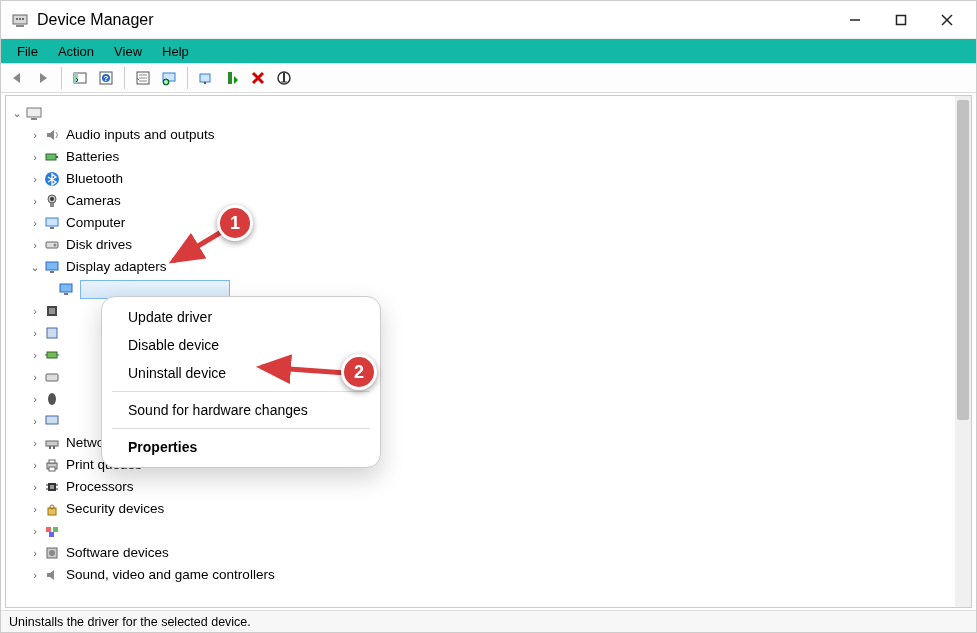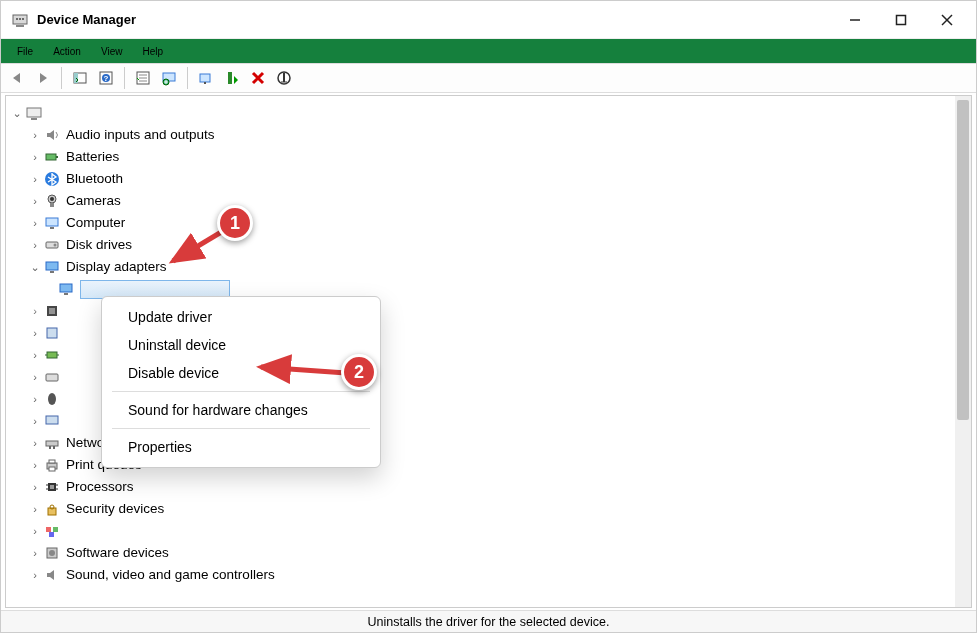--- a/index.html
+++ b/index.html
@@ -26,7 +26,7 @@
       width: 18px; height: 18px; margin-right: 8px;
       display: inline-flex; align-items: center; justify-content: center;
     }
-    .titlebar .title { font-size: 13px; font-weight: bold; }
+    .titlebar .title { font-size: 16px; }
     .titlebar .spacer { flex: 1; }
     .win-btns { display: flex; }
     .win-btn { width: 46px; height: 32px; display: flex; align-items: center; justify-content: center; cursor: default;}

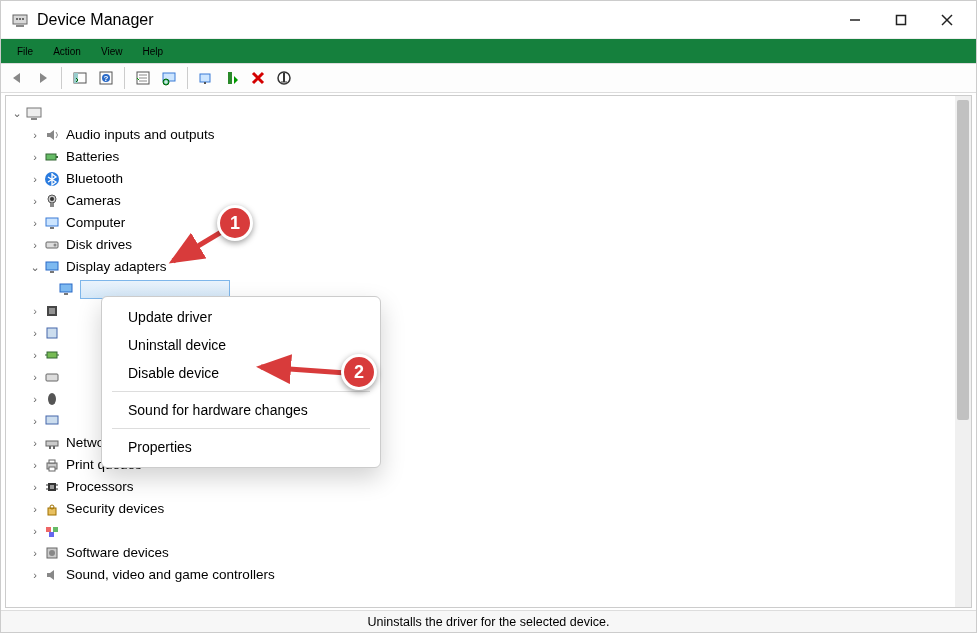--- a/index.html
+++ b/index.html
@@ -36,8 +36,8 @@
       display: flex;
       align-items: center;
       padding: 0 6px;
-      background: #15803d;
-      font-size: 10px;
+      background: #14b8a6;
+      font-size: 13px;
     }
     .menubar .menu-item { padding: 2px 10px; cursor: default;}
     

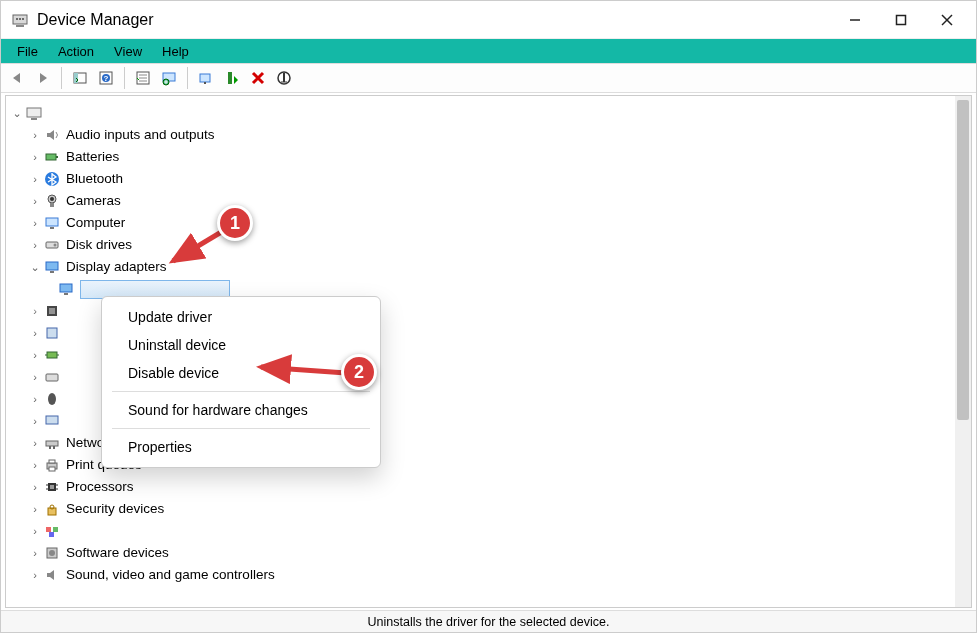--- a/index.html
+++ b/index.html
@@ -96,7 +96,7 @@
       width: 280px;
       background: #fff;
       border: 1px solid #ccc;
-      border-radius: 6px;
+      border-radius: 14px;
       box-shadow: 0 10px 24px rgba(0,0,0,0.18);
       padding: 6px 0;
       font-size: 14px;

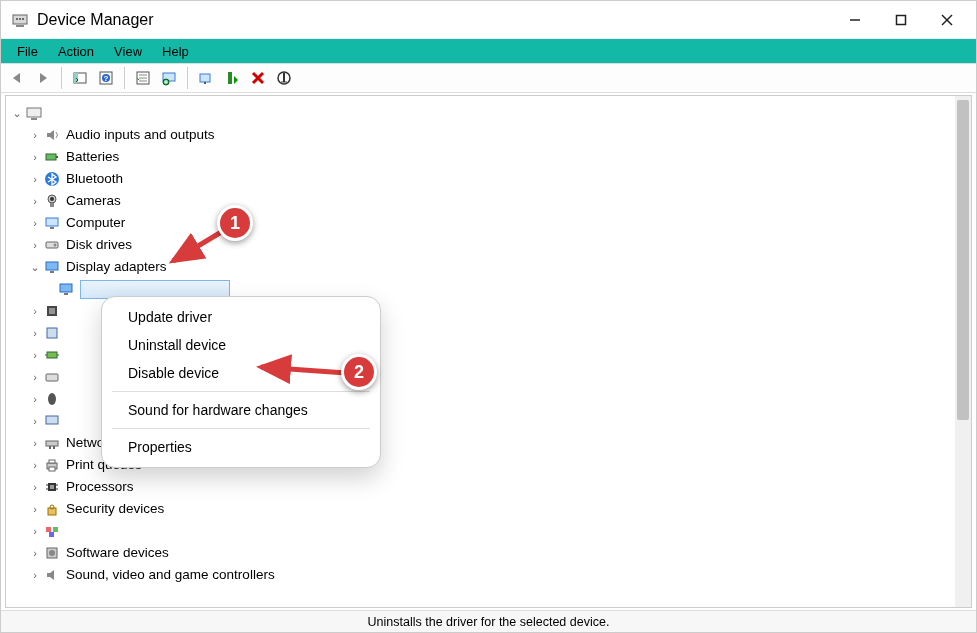--- a/index.html
+++ b/index.html
@@ -474,8 +474,8 @@
 
 <div class="ctxmenu">
   <div class="ctx-item">Update driver</div>
+  <div class="ctx-item">Disable device</div>
   <div class="ctx-item">Uninstall device</div>
-  <div class="ctx-item">Disable device</div>
   <div class="ctx-sep"></div>
   <div class="ctx-item">Sound for hardware changes</div>
   <div class="ctx-sep"></div>

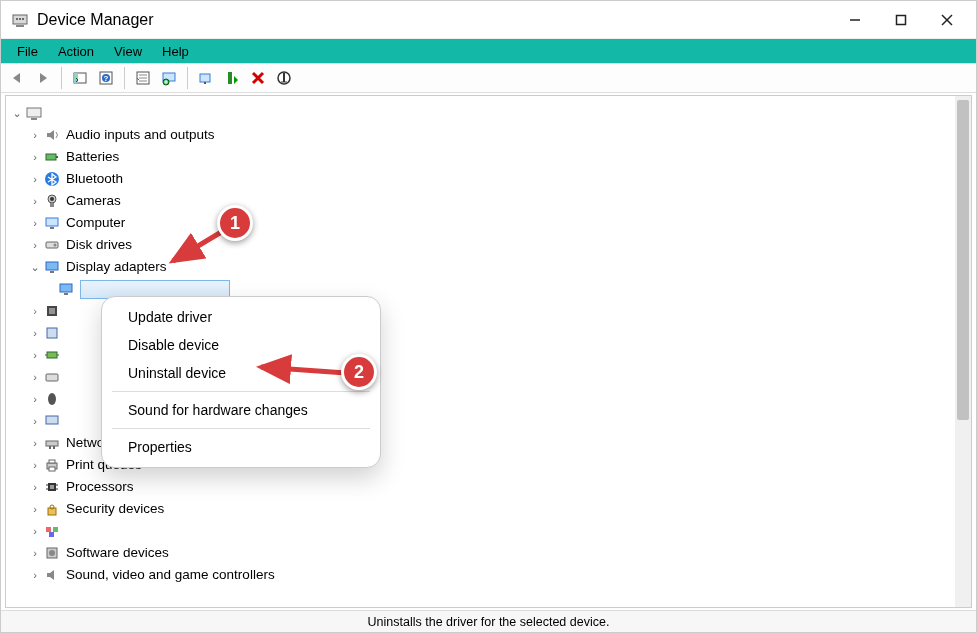--- a/index.html
+++ b/index.html
@@ -104,7 +104,7 @@
     }
     .ctx-item { padding: 6px 26px; cursor: default; }
     .ctx-sep { height: 1px; background: #ddd; margin: 4px 10px; }
-    .ctx-bold { font-weight: 400; }
+    .ctx-bold { font-weight: 700; }
     
     .statusbar {
       position: absolute; left: 0; right: 0; bottom: 0;

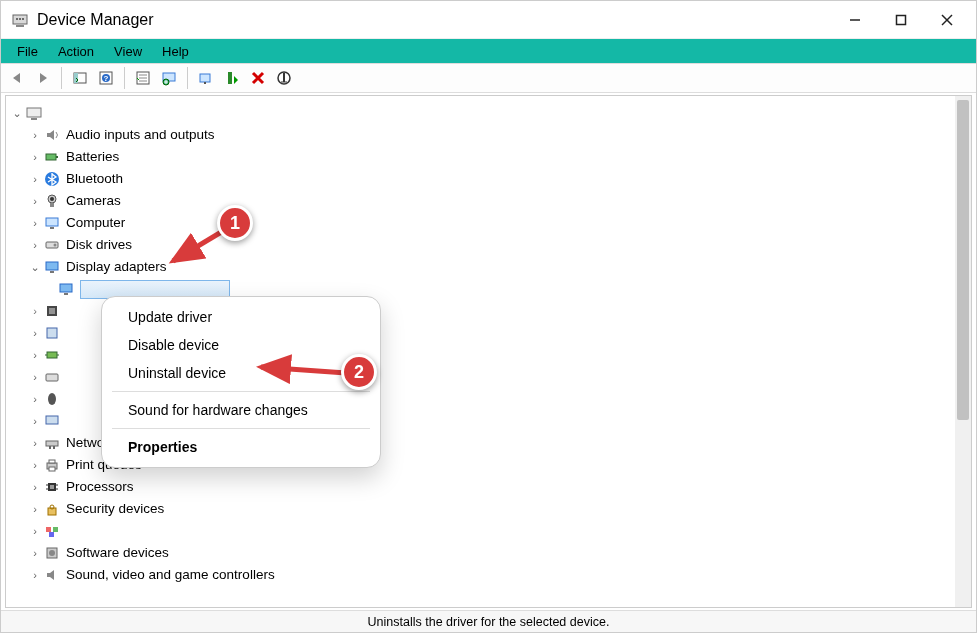--- a/index.html
+++ b/index.html
@@ -114,7 +114,6 @@
       font-size: 12.5px;
       display: flex; align-items: center;
       padding: 0 8px;
-      justify-content: center;
     }
     
     .anno-circle {

